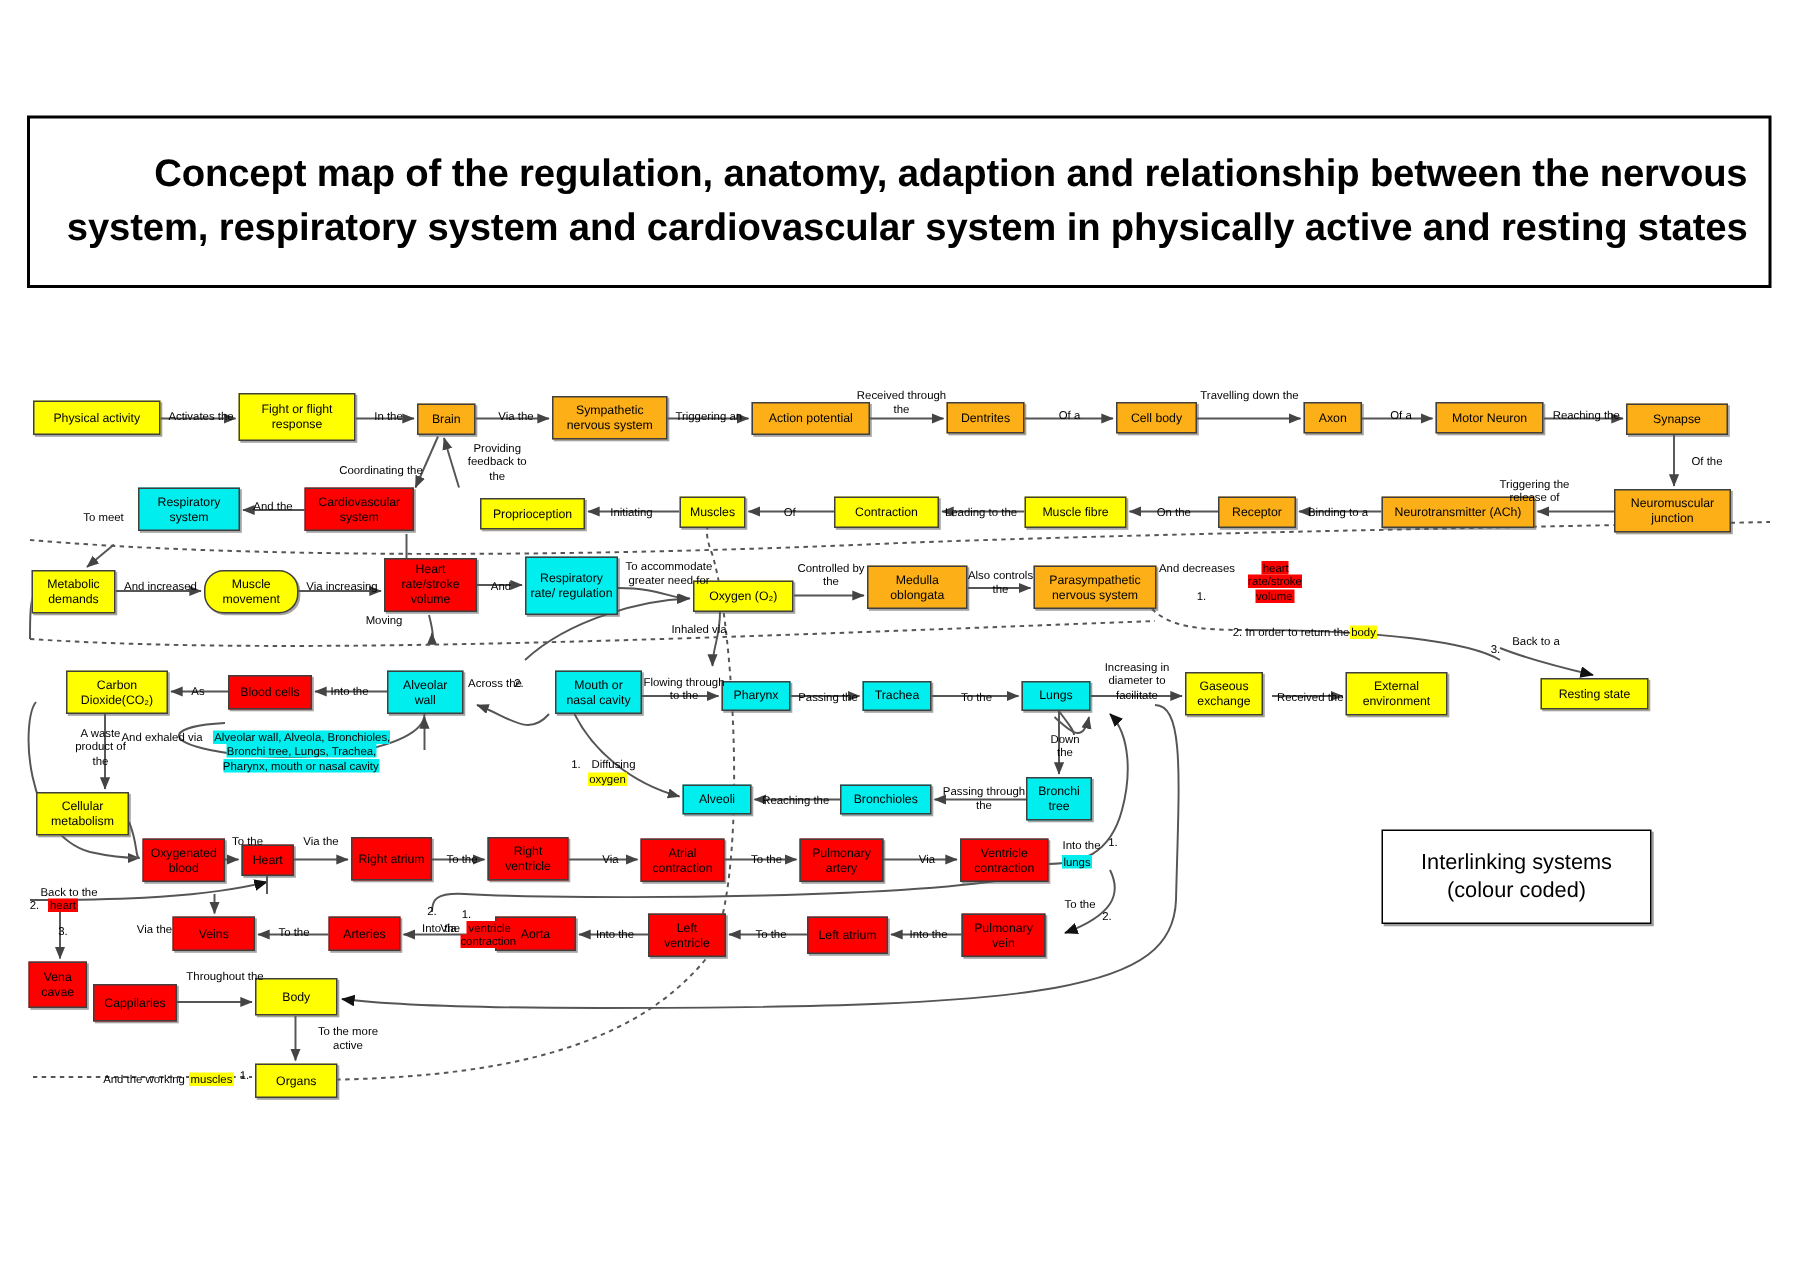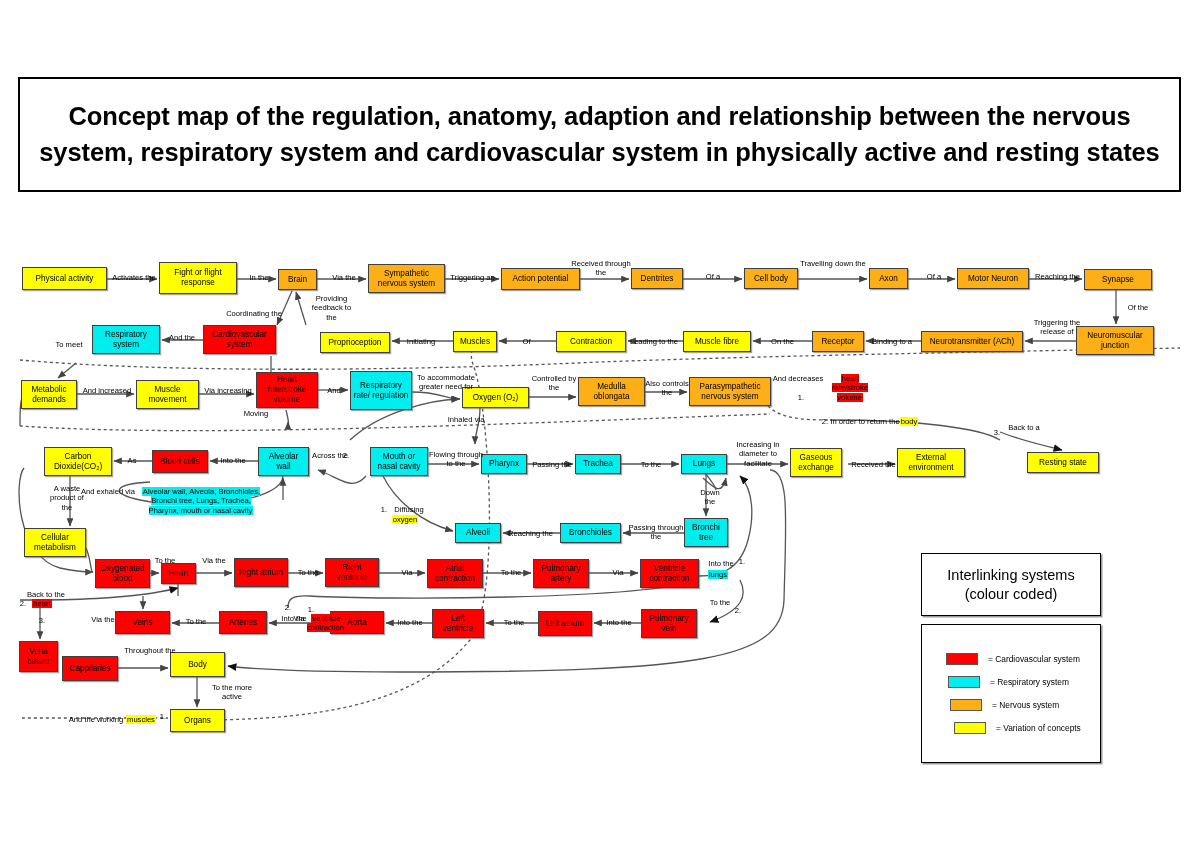--- a/index.html
+++ b/index.html
@@ -32,7 +32,7 @@
     font-size: 25.5px;
     font-weight: bold;
     line-height: 1.38;
-    text-align: center;
+    text-align: right;
     color: #000;
     letter-spacing: -0.1px;
   }

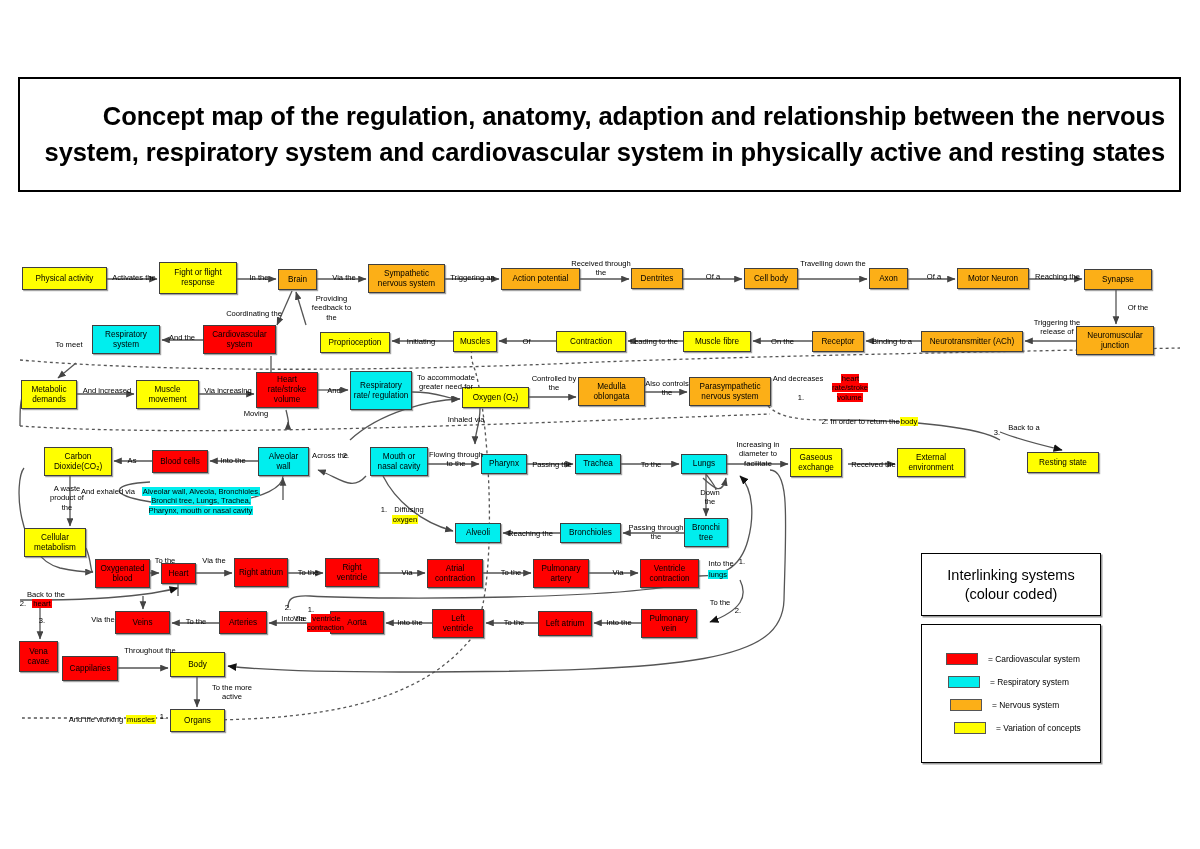--- a/index.html
+++ b/index.html
@@ -454,7 +454,7 @@
     <div class="lbl wrap" style="left: 912px; top: 272px; width: 44px;"><span>Of a</span></div>
     <div class="lbl wrap" style="left: 1031px; top: 272px; width: 53px;"><span>Reaching the</span></div>
     <div class="lbl wrap" style="left: 1120px; top: 303px; width: 36px;"><span>Of the</span></div>
-    <div class="lbl wrap" style="left: 1028px; top: 318px; width: 58px; text-align: center;"><span>Triggering the release of</span></div>
+    <div class="lbl wrap" style="left: 994px; top: 318px; width: 58px; text-align: center;"><span>Triggering the release of</span></div>
     <div class="lbl wrap" style="left: 866px; top: 337px; width: 52px;"><span>Binding to a</span></div>
     <div class="lbl wrap" style="left: 756px; top: 337px; width: 53px;"><span>On the</span></div>
     <div class="lbl wrap" style="left: 626px; top: 337px; width: 56px;"><span>Leading to the</span></div>

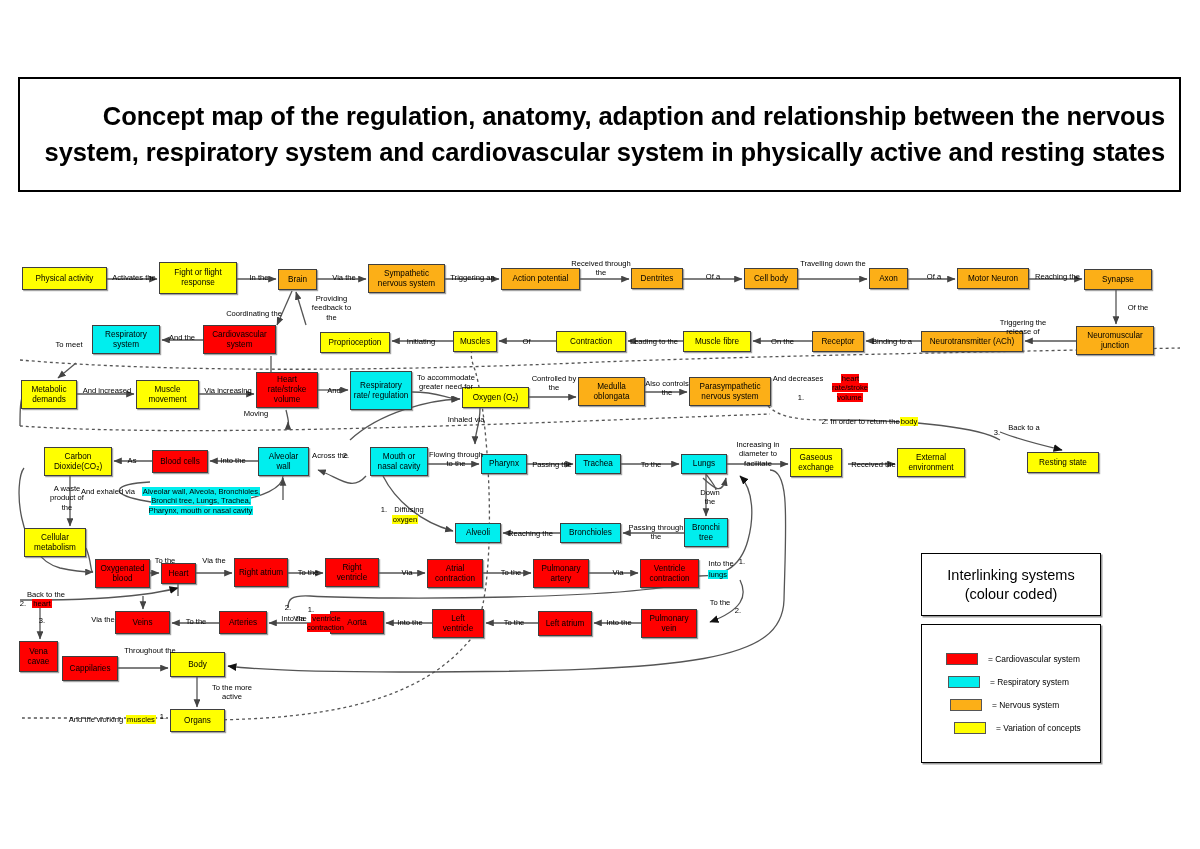--- a/index.html
+++ b/index.html
@@ -333,7 +333,7 @@
     <div class="node c-yellow" style="left: 21px; top: 380px; width: 56px; height: 29px;">
       <span>Metabolic demands</span>
     </div>
-    <div class="node c-yellow" style="left: 136px; top: 380px; width: 63px; height: 29px;">
+    <div class="node c-yellow" style="left: 136px; top: 380px; width: 63px; height: 29px; border-radius: 13px;">
       <span>Muscle movement</span>
     </div>
     <div class="node c-red" style="left: 256px; top: 372px; width: 62px; height: 36px;">

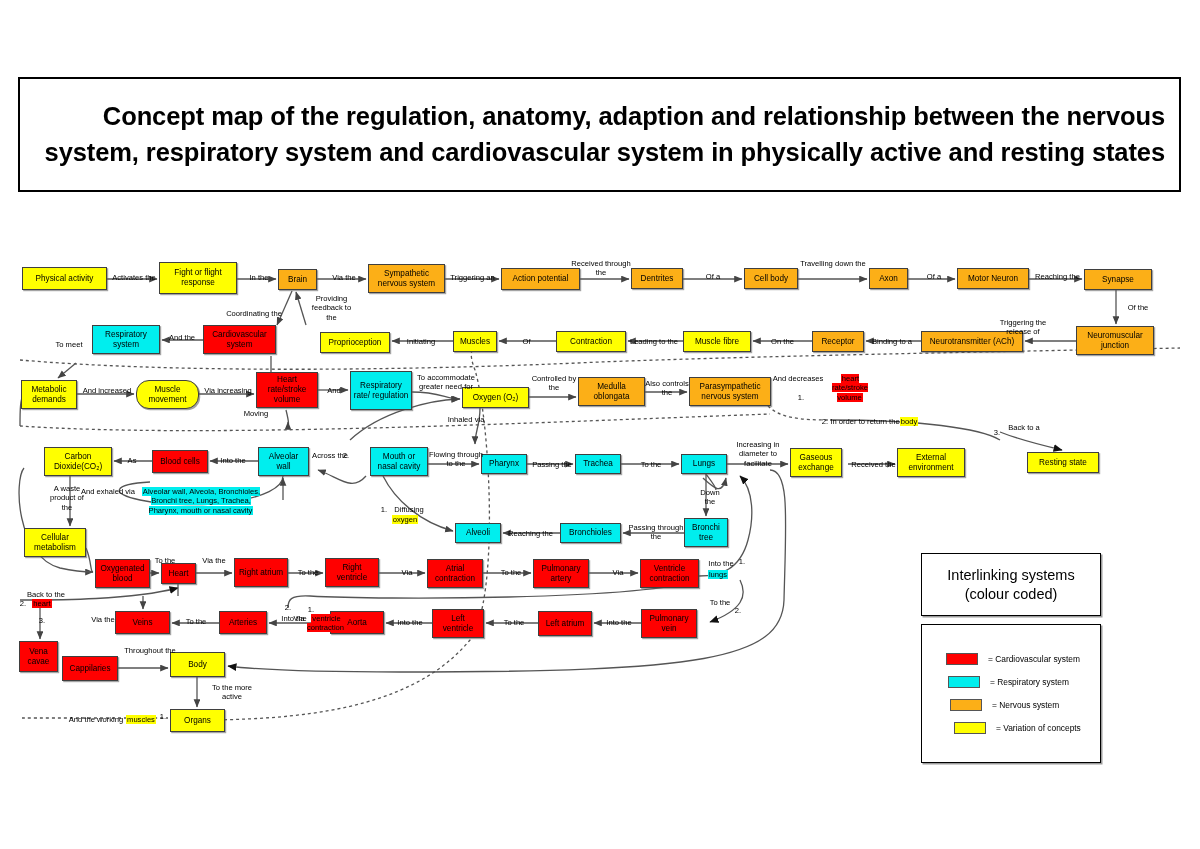--- a/index.html
+++ b/index.html
@@ -254,24 +254,6 @@
   <span>Interlinking systems</span>
   <span>(colour coded)</span>
 </div>
-<div id="legend-body">
-      <div class="legend-row" style="padding-left: 24px;">
-        <div class="legend-sw" style="background: rgb(255, 0, 0);"></div>
-        <div class="legend-txt" style="margin-left: 10px;">= Cardiovascular system</div>
-      </div>
-      <div class="legend-row" style="padding-left: 26px;">
-        <div class="legend-sw" style="background: rgb(0, 238, 238);"></div>
-        <div class="legend-txt" style="margin-left: 10px;">= Respiratory system</div>
-      </div>
-      <div class="legend-row" style="padding-left: 28px;">
-        <div class="legend-sw" style="background: rgb(252, 175, 23);"></div>
-        <div class="legend-txt" style="margin-left: 10px;">= Nervous system</div>
-      </div>
-      <div class="legend-row" style="padding-left: 32px;">
-        <div class="legend-sw" style="background: rgb(255, 255, 0);"></div>
-        <div class="legend-txt" style="margin-left: 10px;">= Variation of concepts</div>
-      </div>
-    </div>
 
 <div class="node c-yellow" style="left: 22px; top: 267px; width: 85px; height: 23px;">
       <span>Physical activity</span>

